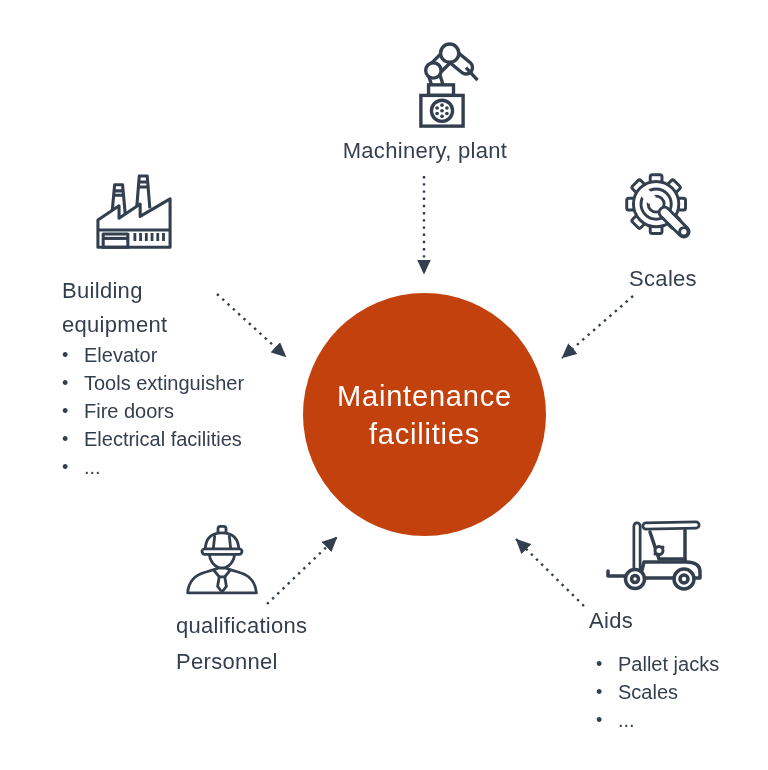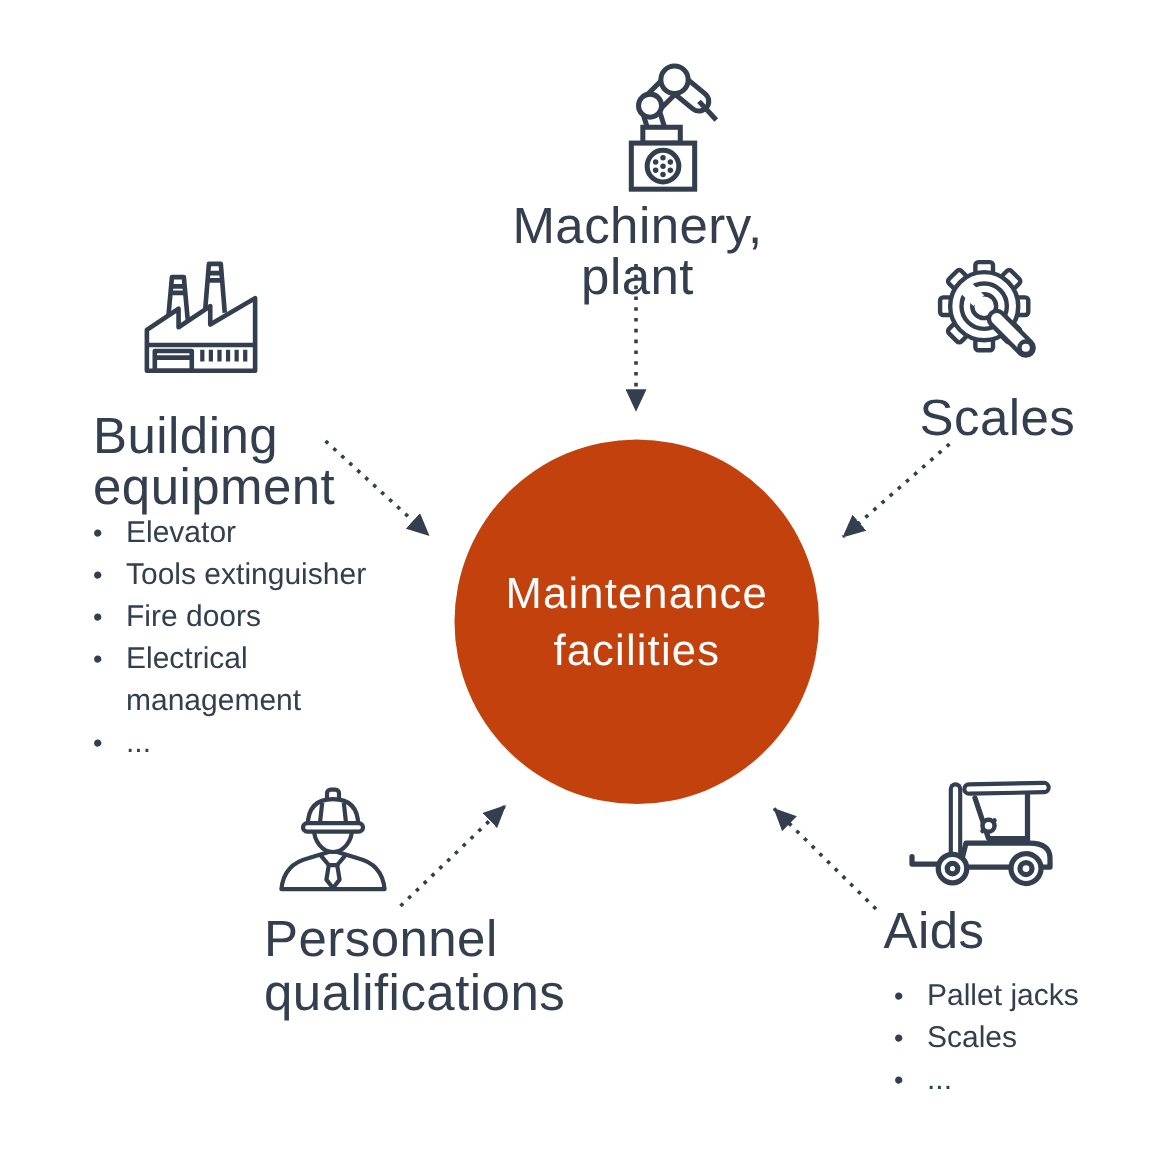--- a/index.html
+++ b/index.html
@@ -18,7 +18,7 @@
   }
   
   .node-label{
-    font-size:34px;font-weight:300;letter-spacing:0.3px;line-height:34px;color:#333f4e;
+    font-size:22px;font-weight:300;letter-spacing:0.3px;line-height:34px;color:#333f4e;
   }
   .center-text{text-align:center;}
   

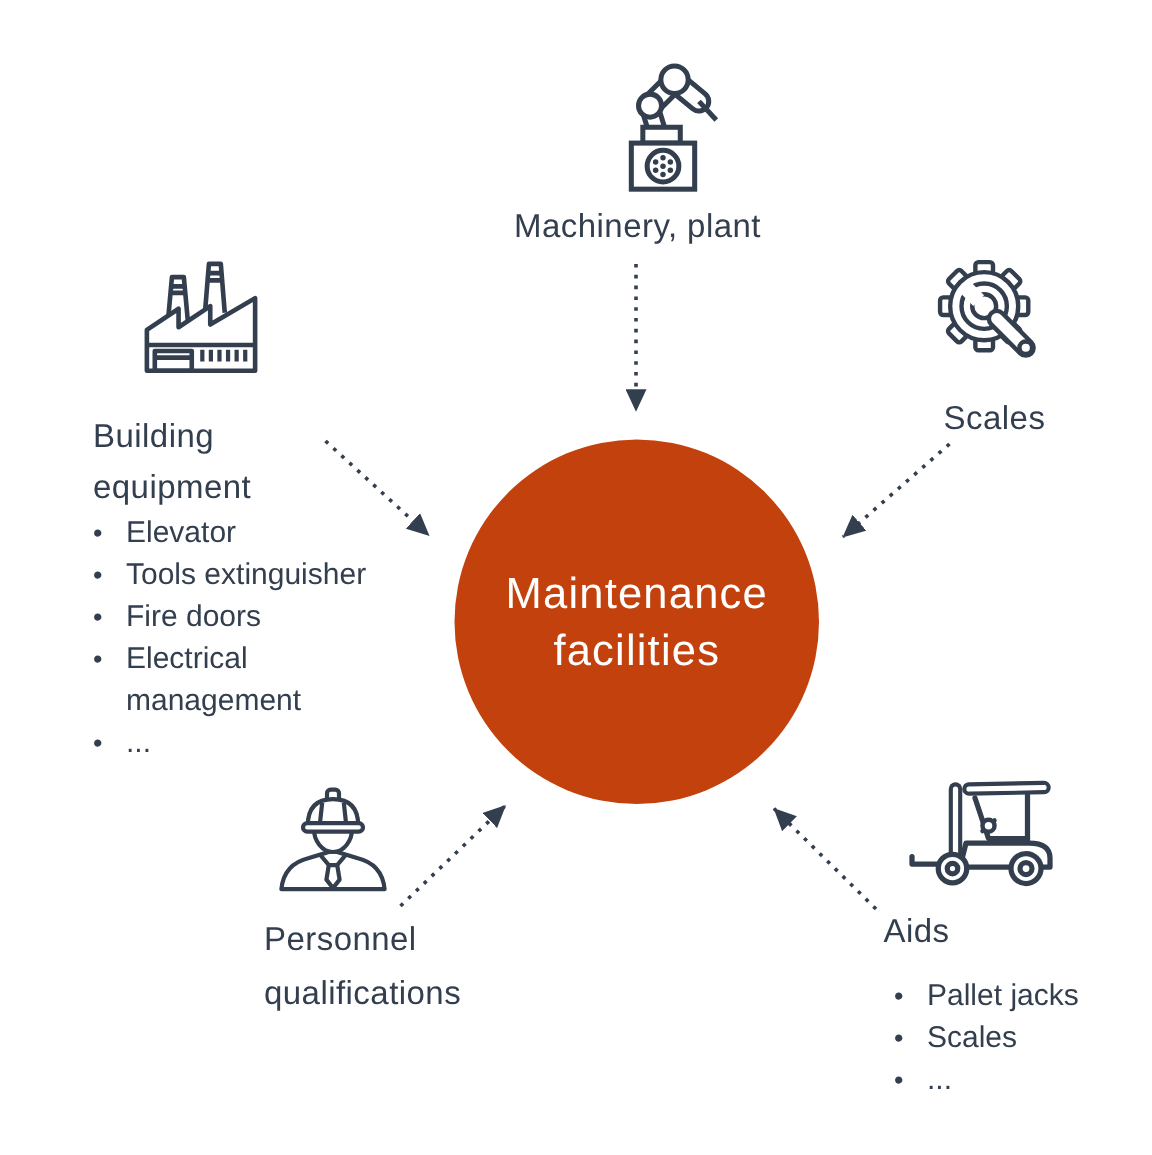--- a/index.html
+++ b/index.html
@@ -142,7 +142,7 @@
 
       <li>
         <span class="dot">•</span>
-        <span class="txt">Electrical management</span>
+        <span class="txt">Electrical facilities</span>
       </li>
 
       <li>

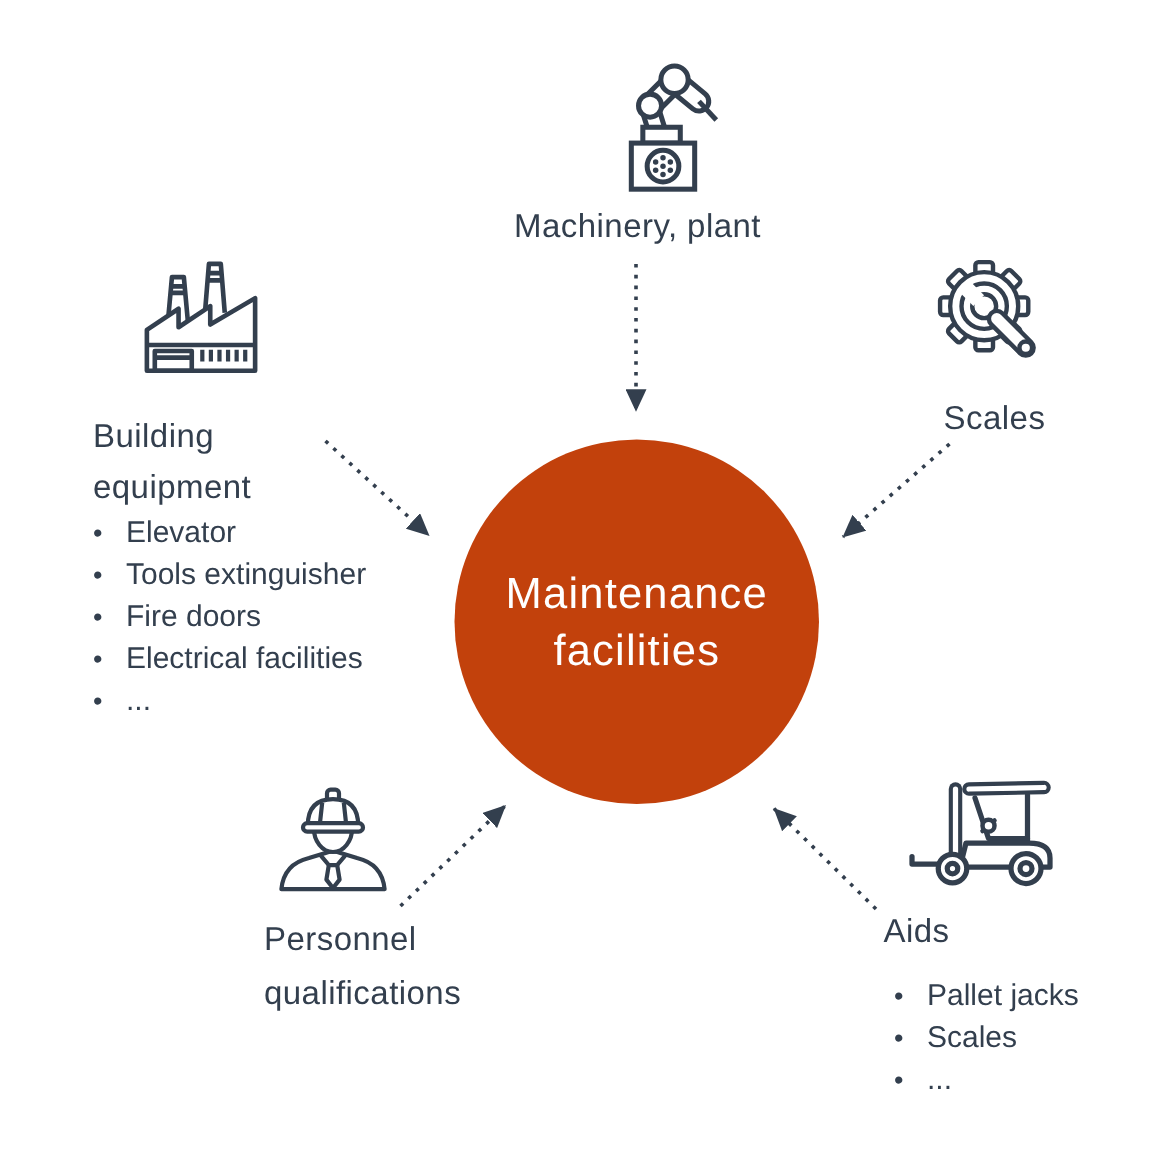--- a/index.html
+++ b/index.html
@@ -164,8 +164,8 @@
     </g>
   </svg>
   <div class="abs" style="left:176px;top:608px;">
+    <div class="node-label" style="line-height:36px;">qualifications</div>
     <div class="node-label" style="line-height:36px;">Personnel</div>
-    <div class="node-label" style="line-height:36px;">qualifications</div>
   </div>
 
   <svg class="abs" style="left:604px;top:517px;" width="100" height="76" viewBox="0 0 100 76">

